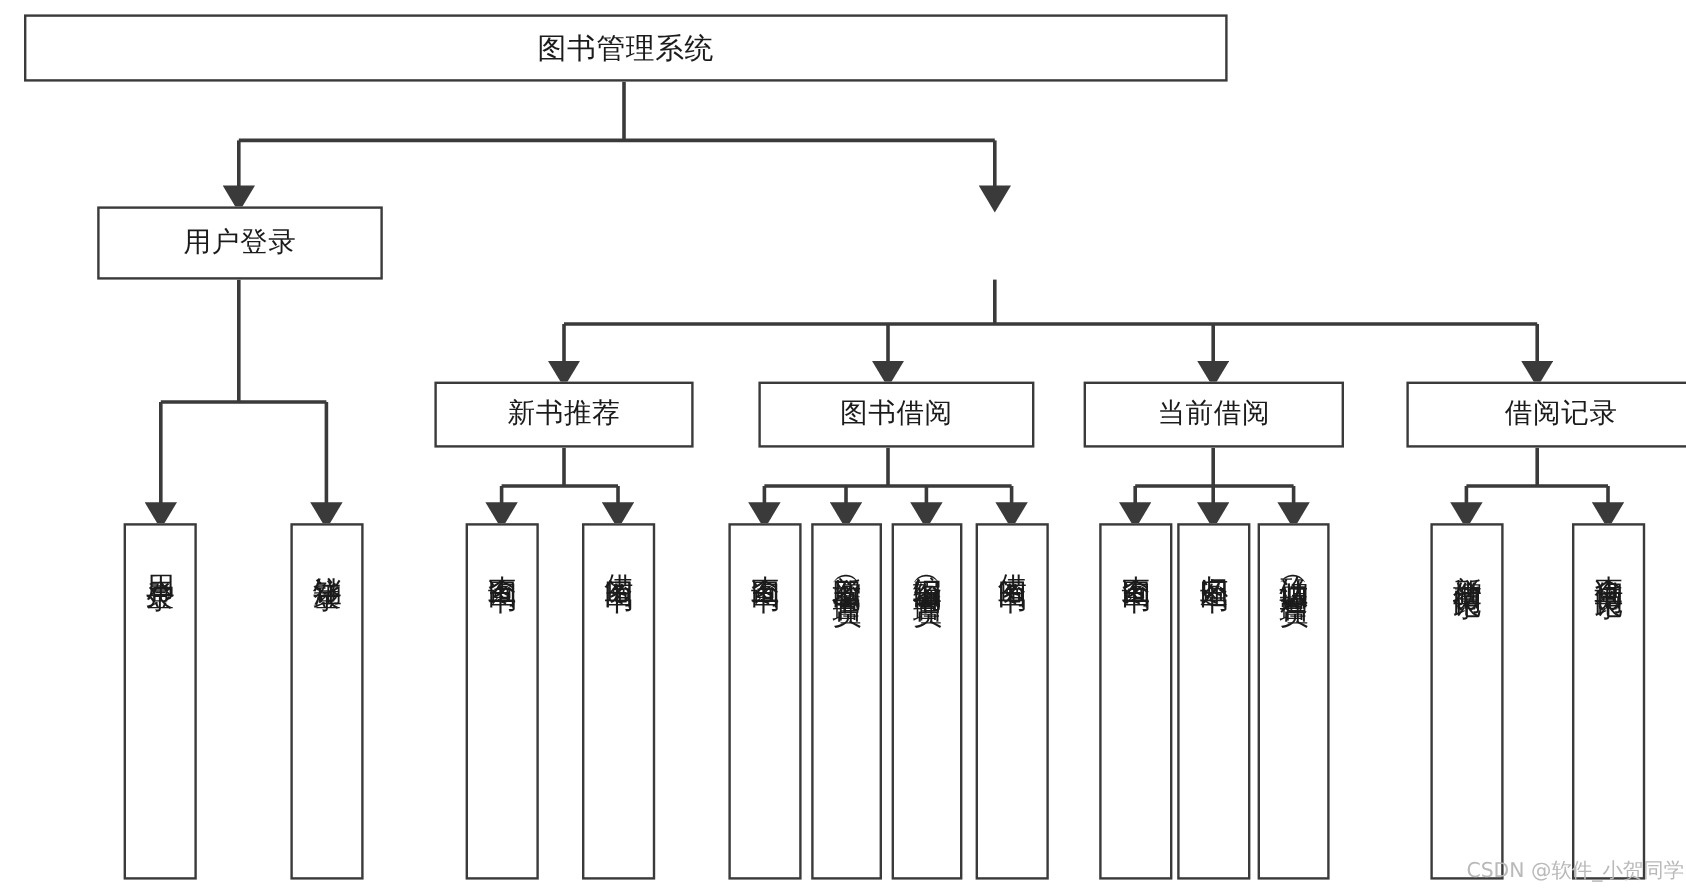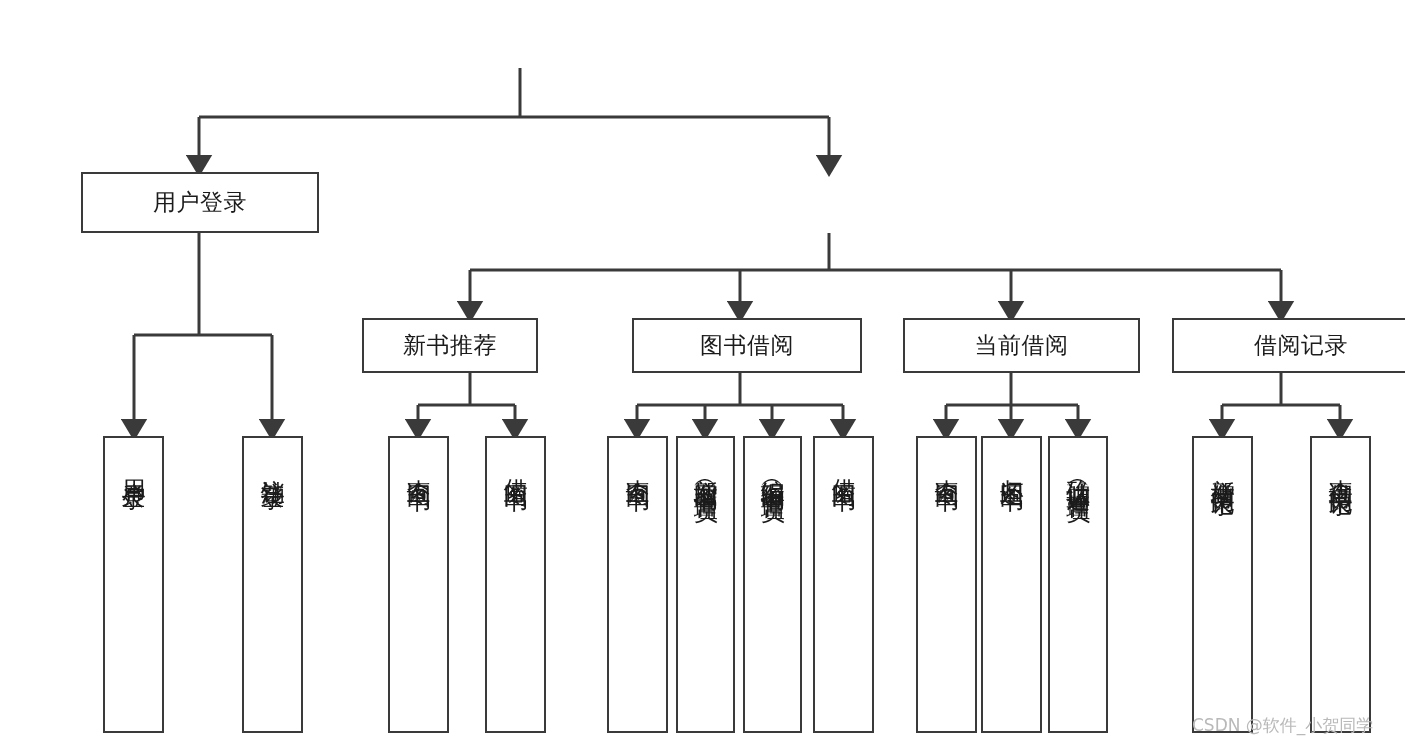--- a/index.html
+++ b/index.html
@@ -119,6 +119,9 @@
       </g>
   </svg>
 
+  <div class="node root horizontal" style="left: 20px; top: 12px; width: 1003px; height: 56px;">
+    <span class="node-label">图书管理系统</span>
+  </div>
 
   <div class="node horizontal" style="left: 81px; top: 172px; width: 238px; height: 61px;">
     <span class="node-label">用户登录</span>

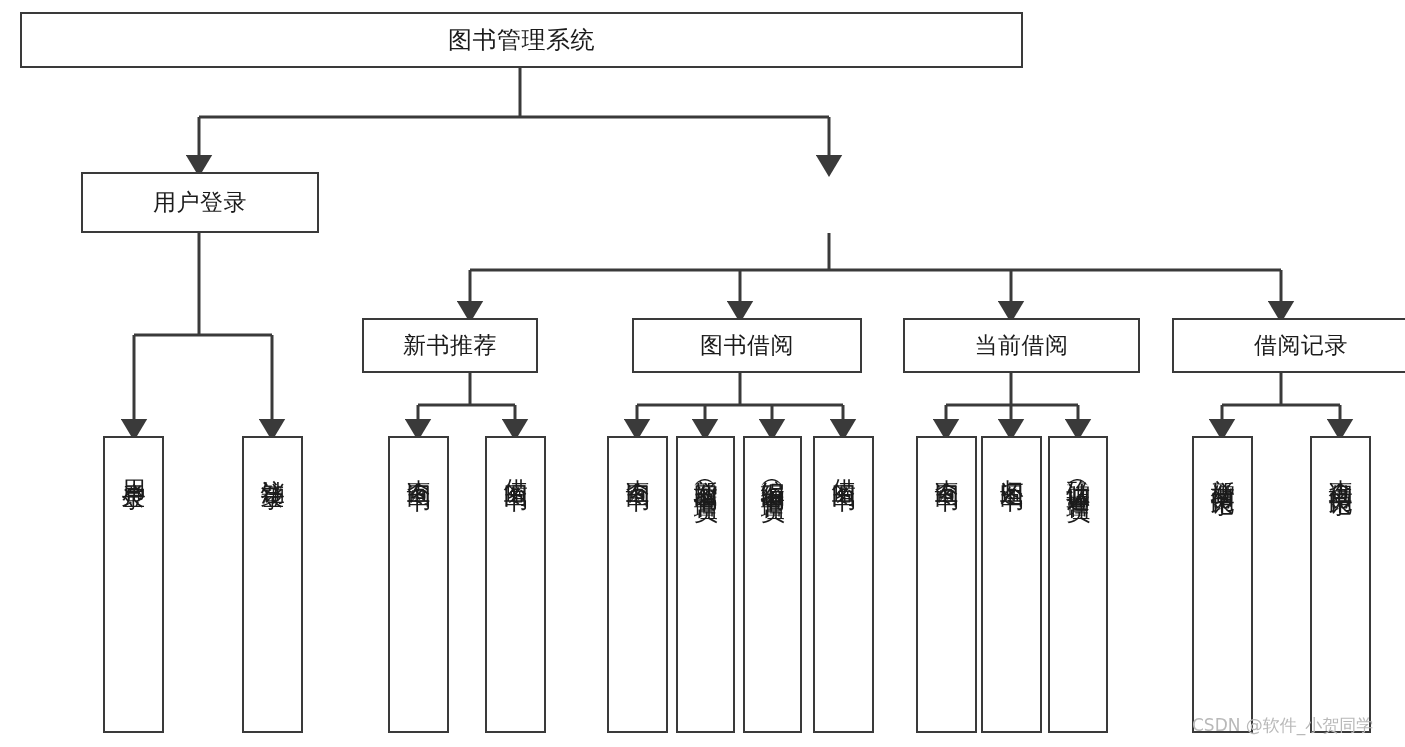--- a/index.html
+++ b/index.html
@@ -127,7 +127,7 @@
     <span class="node-label">用户登录</span>
   </div>
 
-  <div class="node horizontal" style="left: 362px; top: 318px; width: 176px; height: 55px;">
+  <div class="node horizontal" style="left: 362px; top: 318px; width: 216px; height: 55px;">
     <span class="node-label">新书推荐</span>
   </div>
   <div class="node horizontal" style="left: 632px; top: 318px; width: 230px; height: 55px;">

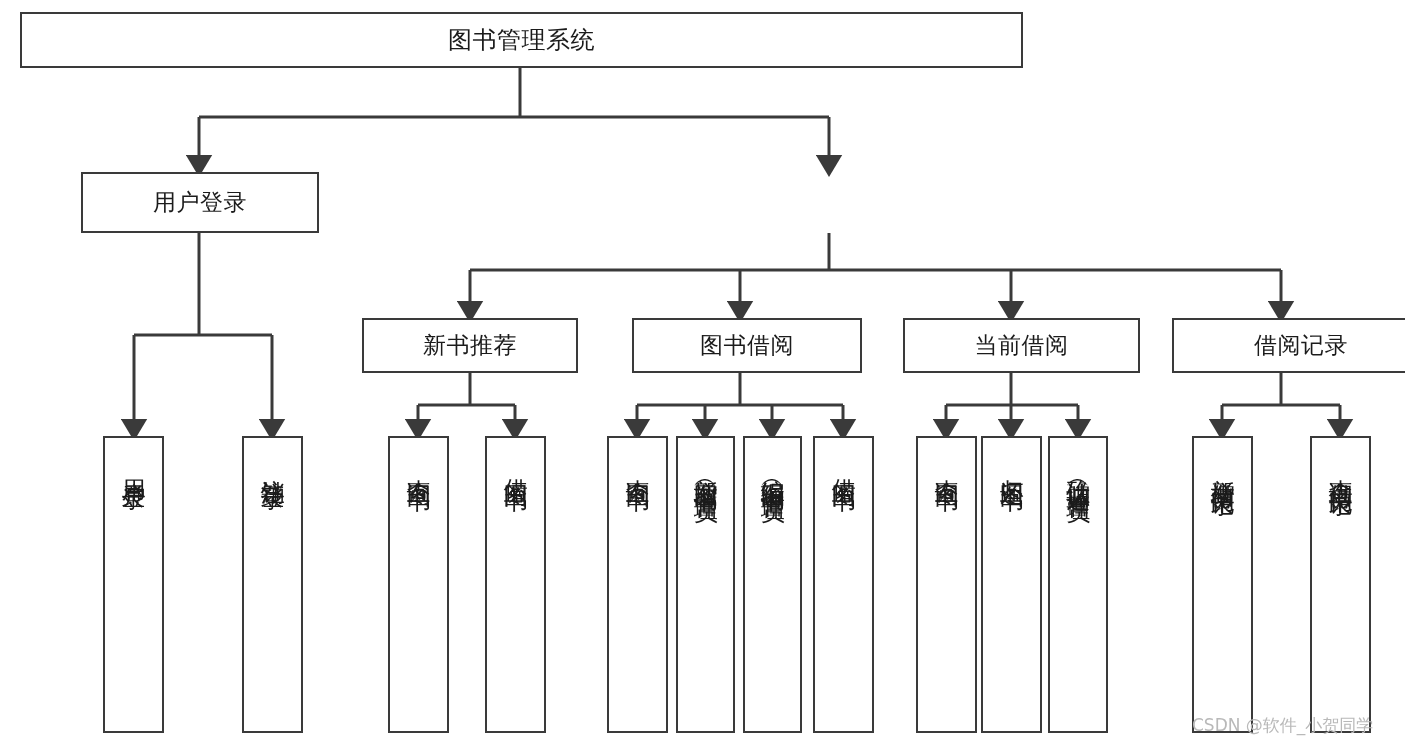--- a/index.html
+++ b/index.html
@@ -133,7 +133,7 @@
   <div class="node horizontal" style="left: 632px; top: 318px; width: 230px; height: 55px;">
     <span class="node-label">图书借阅</span>
   </div>
-  <div class="node horizontal" style="left: 903px; top: 318px; width: 237px; height: 55px;">
+  <div class="node horizontal" style="left: 903px; top: 318px; width: 217px; height: 55px;">
     <span class="node-label">当前借阅</span>
   </div>
   <div class="node horizontal" style="left: 1172px; top: 318px; width: 258px; height: 55px;">

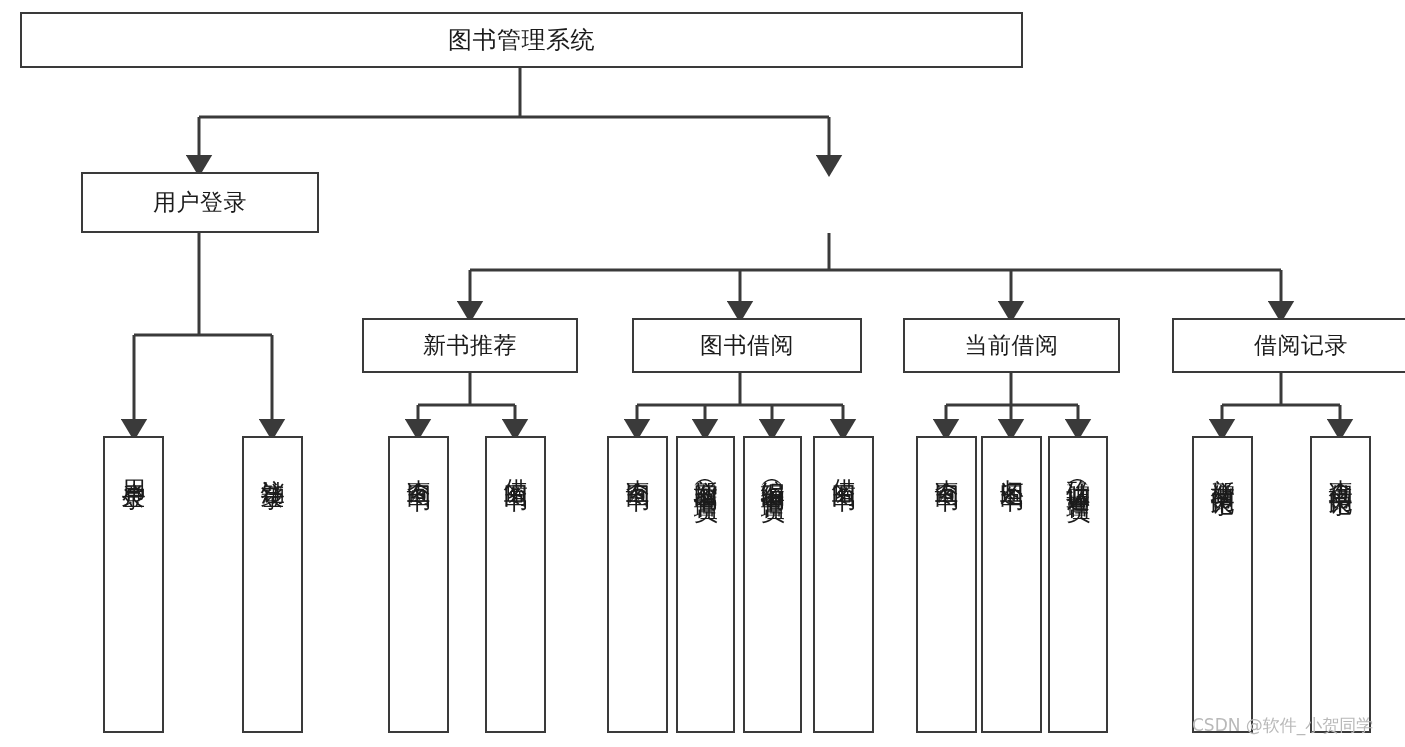--- a/index.html
+++ b/index.html
@@ -69,6 +69,7 @@
     white-space: nowrap;
     z-index: 3;
     font-family: "DejaVu Sans", "Liberation Sans", sans-serif;
+    padding-left: 30px;
   }
 </style>
 </head>

